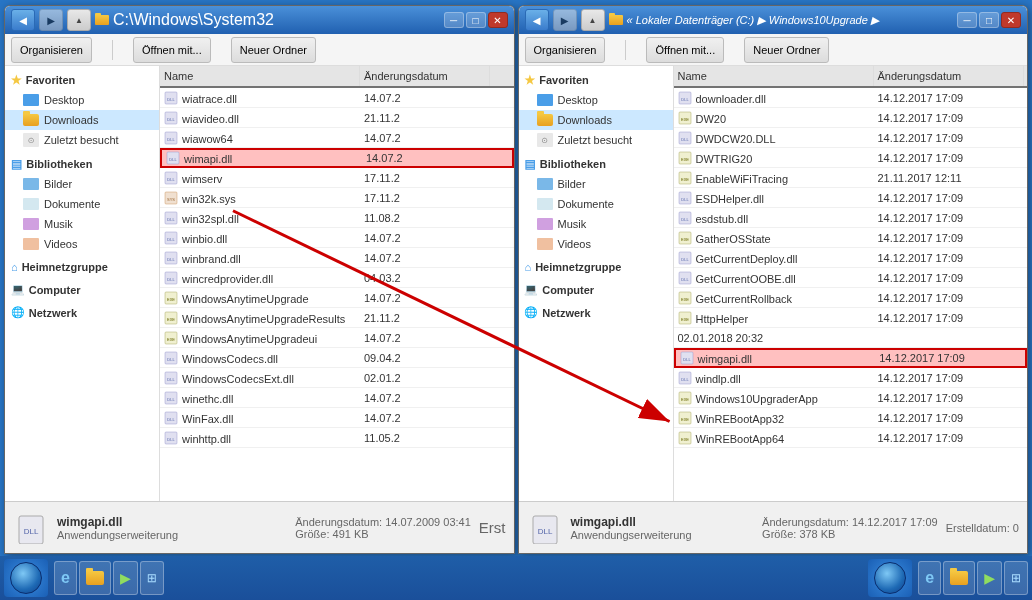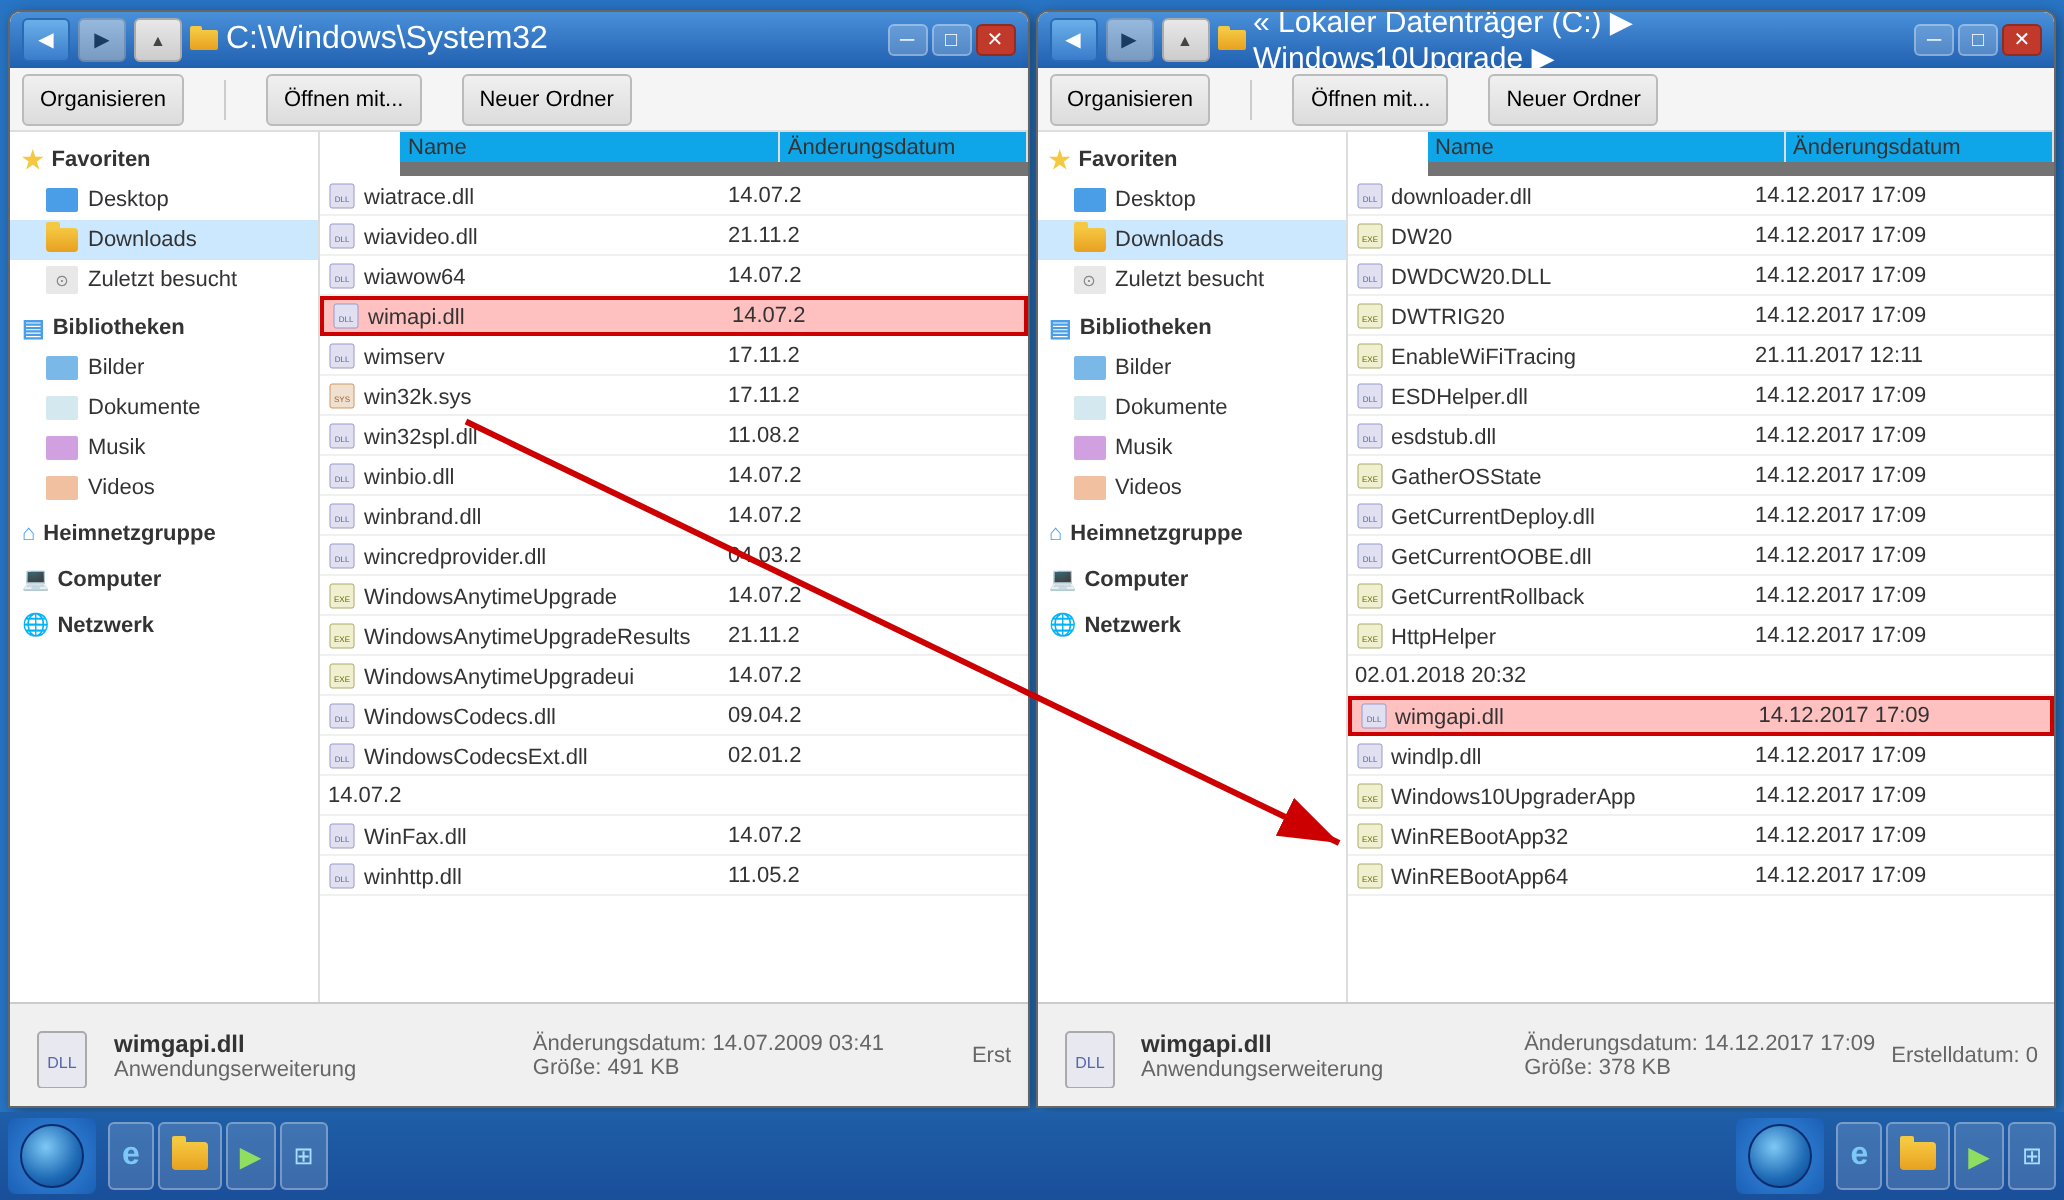--- a/index.html
+++ b/index.html
@@ -636,7 +636,7 @@
         <div class="nav-btn" style="background:linear-gradient(to bottom,#e8e8e8,#ccc); border:1px solid #aaa; opacity:0.5;">▶</div>
         <div class="nav-btn" style="background:linear-gradient(to bottom,#e8e8e8,#ccc); border:1px solid #aaa; font-size:8px; color:#444;">▲</div>
         <div class="address-folder-icon"></div>
-        <span style="color:white; font-size:15px; flex:1;">« Lokaler Datenträger (C:) ▶ Windows10Upgrade ▶</span>
+        <span style="color:white; font-size:11px; flex:1;font-style:italic;">« Lokaler Datenträger (C:) ▶ Windows10Upgrade ▶</span>
         <div class="title-bar-controls">
           <div class="title-btn min">─</div>
           <div class="title-btn max">□</div>

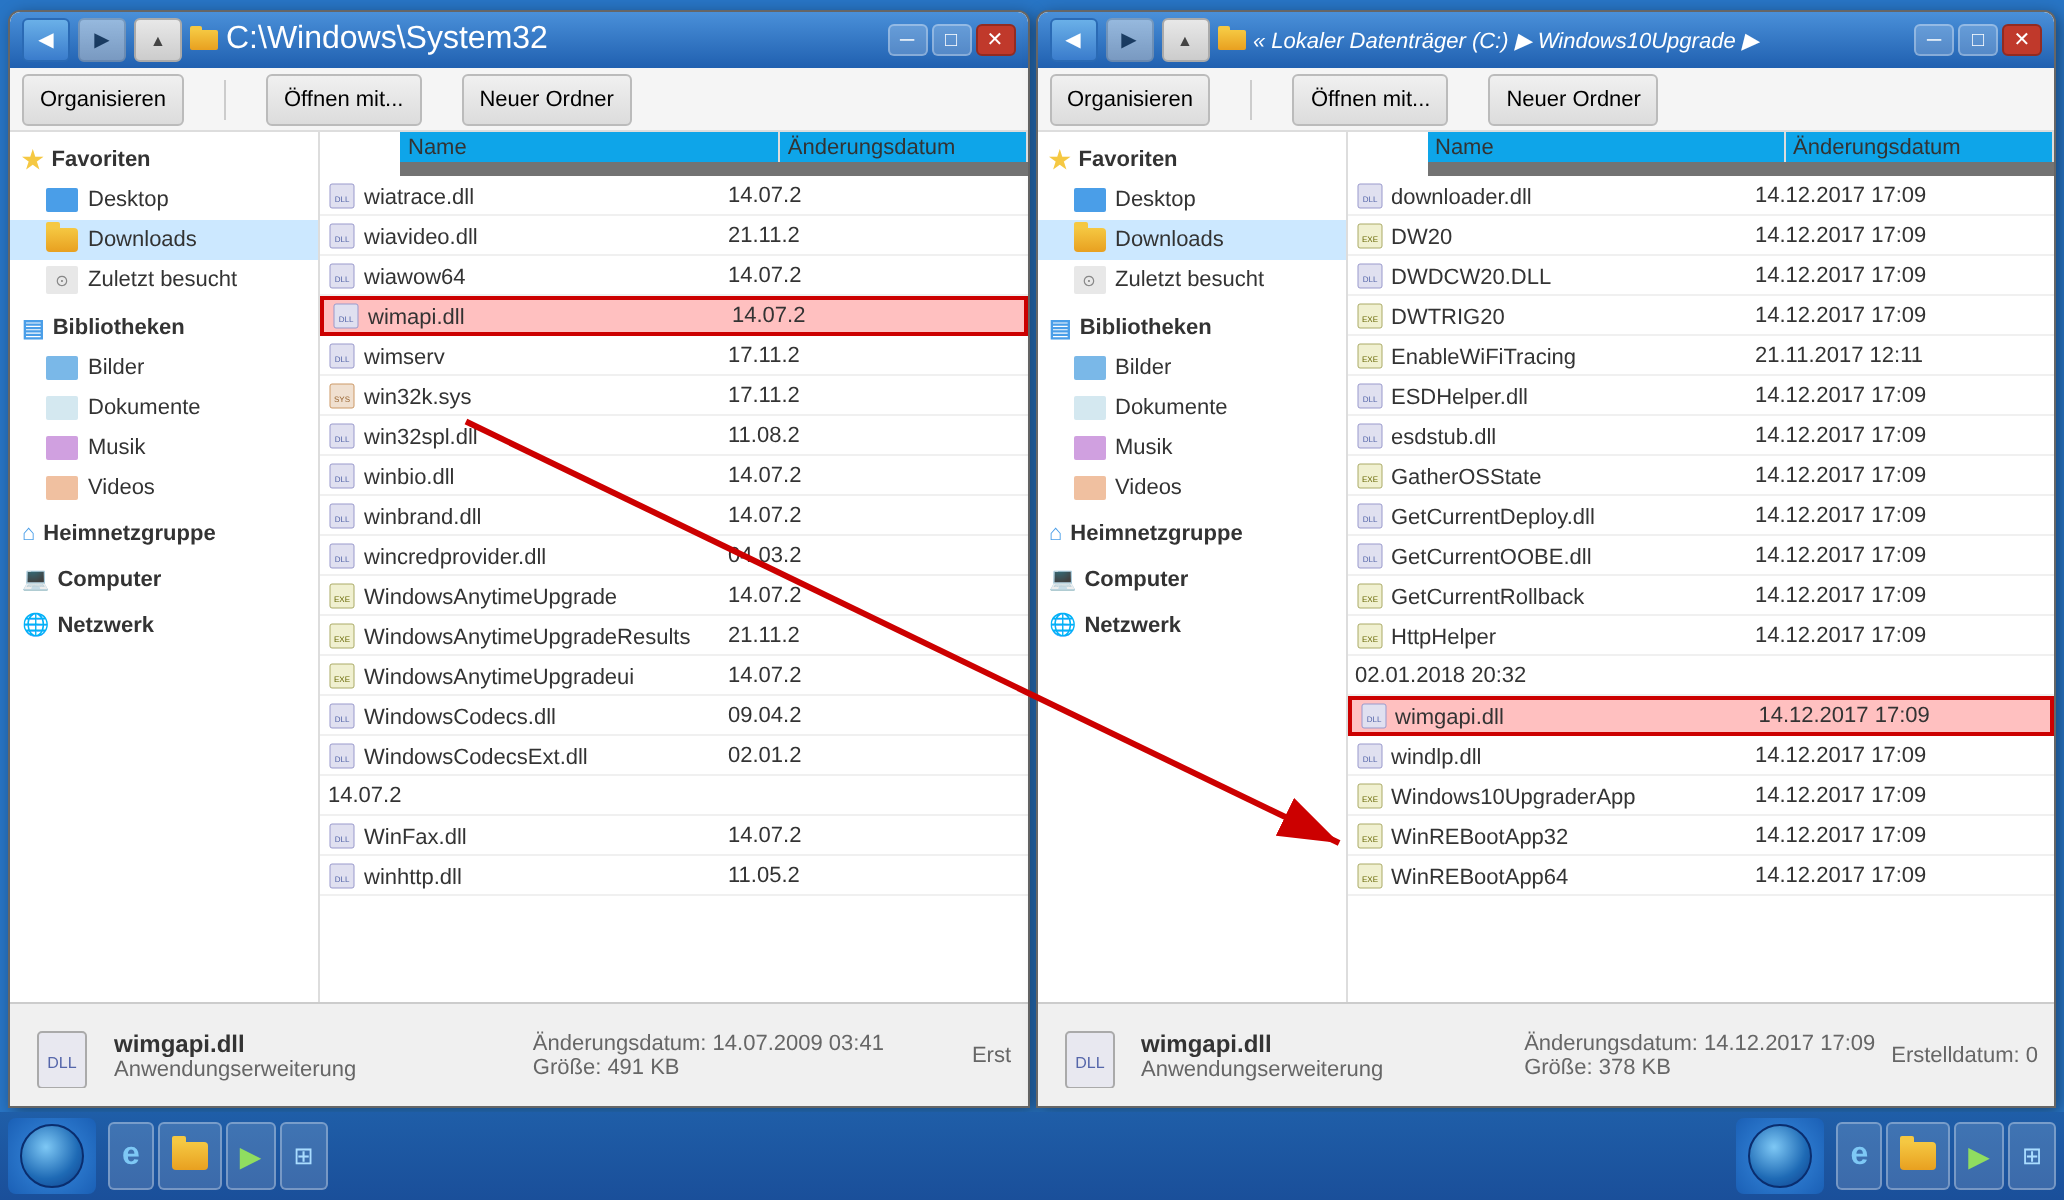--- a/index.html
+++ b/index.html
@@ -256,12 +256,11 @@
     }
     .file-list-header {
       display: flex;
-      background: #0ea5e9;
-      border-bottom: 7px solid #737373;
+      background: #e5e5e5;
+      border-bottom: 2px solid #737373;
       height: 22px;
       position: sticky;
       top: 0;
-      margin-left: 40px;
     }
     .col-header {
       padding: 3px 4px;

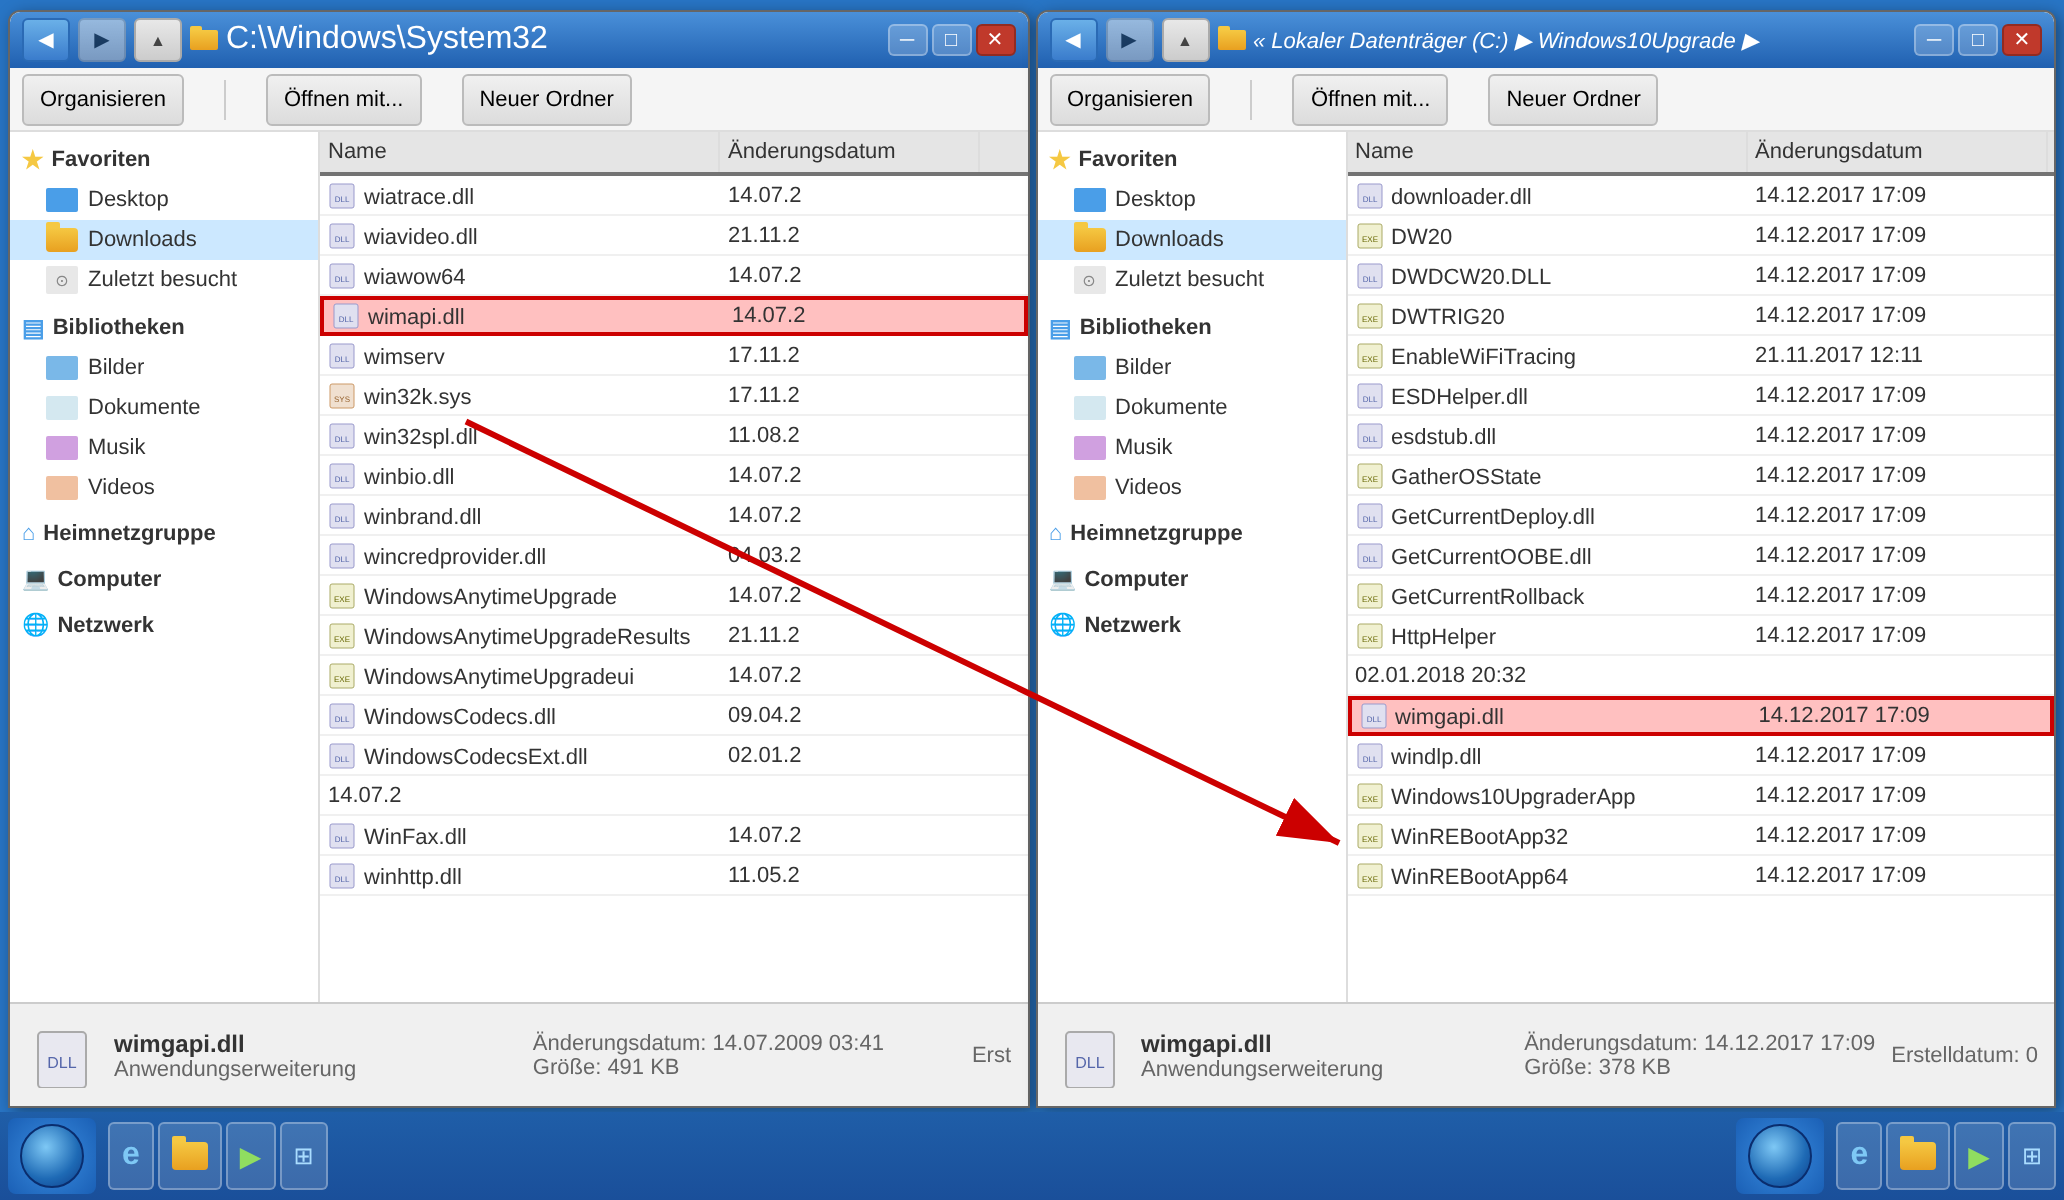--- a/index.html
+++ b/index.html
@@ -577,6 +577,13 @@
                 <div class="file-cell date-cell">02.01.2</div>
               </div>
               <div class="file-row">
+                <div class="file-cell name-cell">
+                  <span class="dll-ico"><svg width="14" height="14" viewBox="0 0 14 14">
+                      <rect x="1" y="1" width="12" height="12" rx="1" fill="#e0e0f0" stroke="#9999cc" stroke-width="0.5"></rect>
+    <text x="7" y="10" text-anchor="middle" font-size="4" fill="#5566aa">DLL</text>
+                    </svg></span>
+                  <span>winethc.dll</span>
+                </div>
                 <div class="file-cell date-cell">14.07.2</div>
               </div>
               <div class="file-row">

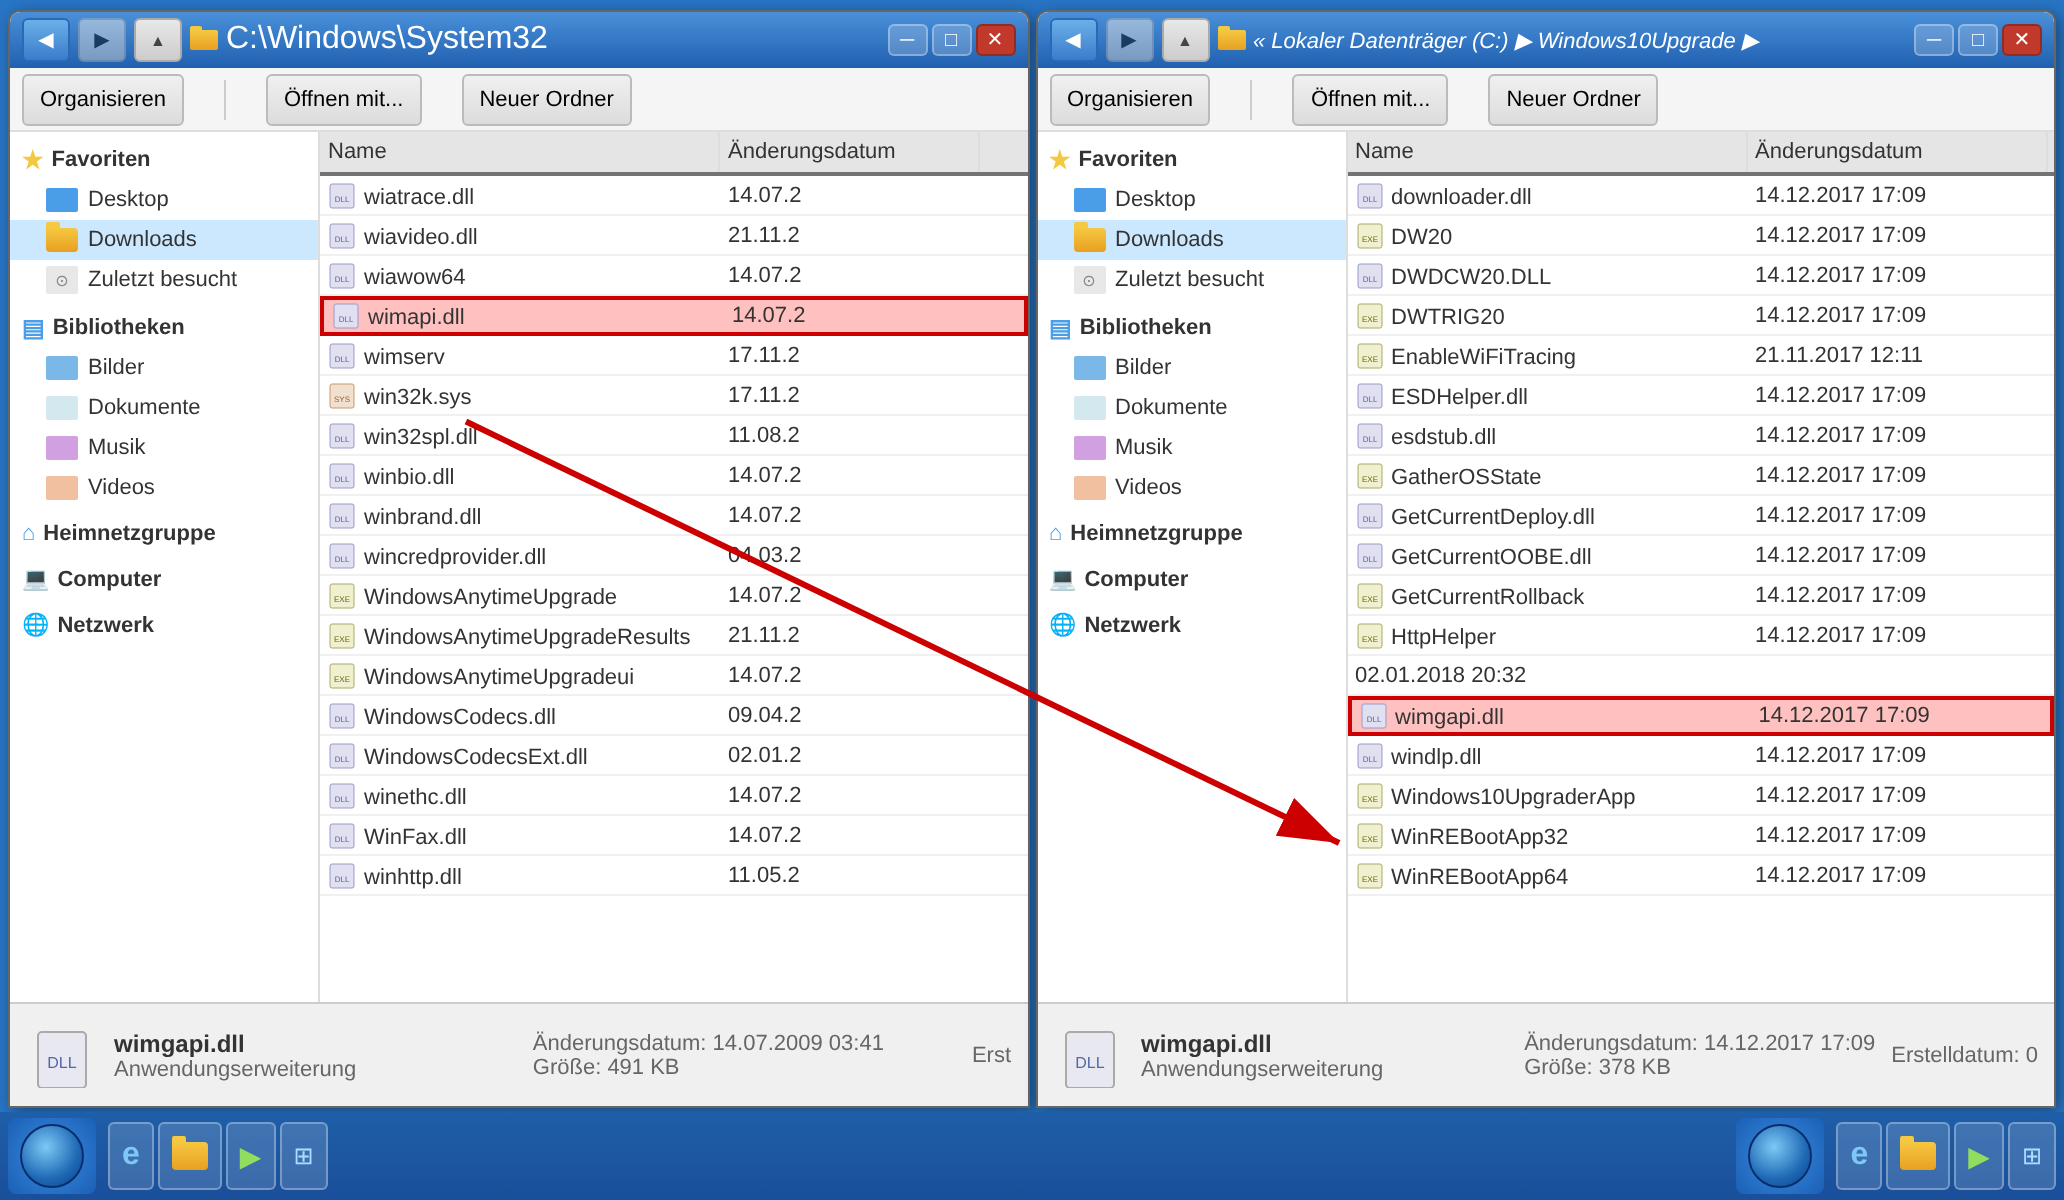--- a/index.html
+++ b/index.html
@@ -631,7 +631,7 @@
             <span>491 KB</span>
           </div>
         </div>
-        <div style="font-size:11px; color:#666;margin-left:36px;">Erst</div>
+        <div style="font-size:15px; color:#666;">Erst</div>
       </div>
     </div>
 

